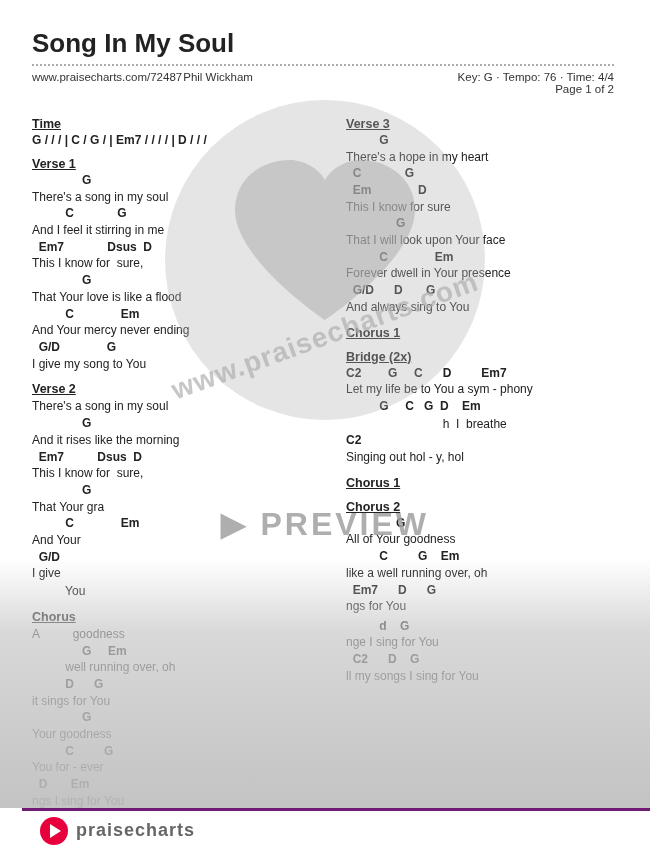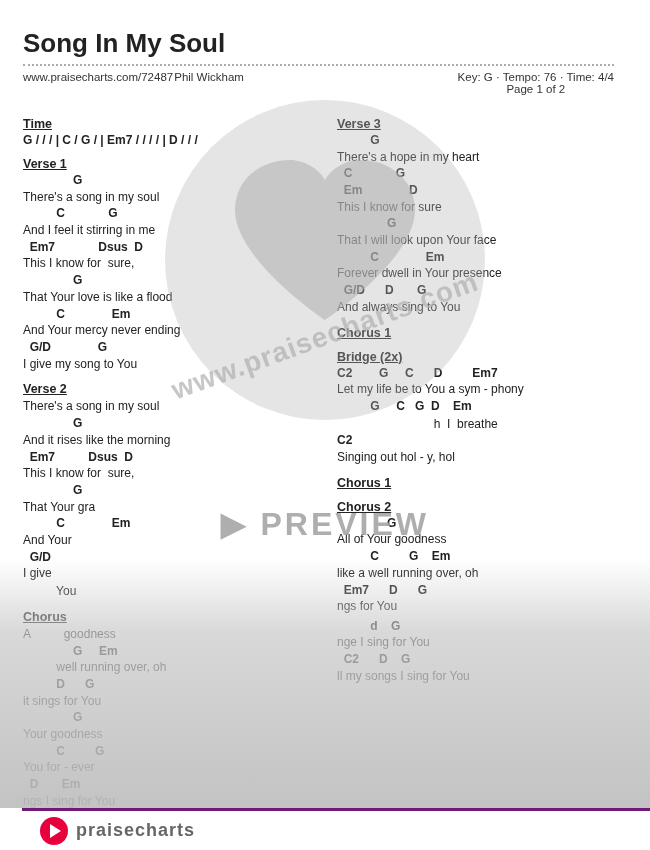--- a/index.html
+++ b/index.html
@@ -16,7 +16,7 @@
     .page {
       width: 650px;
       height: 850px;
-      padding: 28px 36px 20px 23px;
+      padding: 28px 36px 20px 32px;
       position: relative;
     }
     .title {

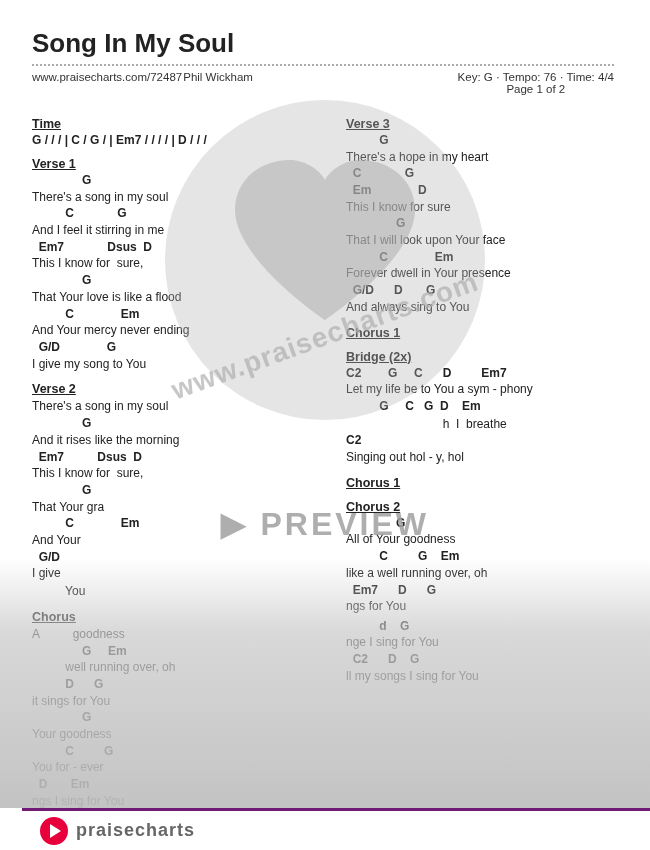--- a/index.html
+++ b/index.html
@@ -37,7 +37,7 @@
       margin-bottom: 12px;
     }
     .meta-left { display: flex; flex-direction: row; gap: 1px; }
-    .meta-right { text-align: center; }
+    .meta-right { text-align: right; }
 
     .columns {
       display: flex;

